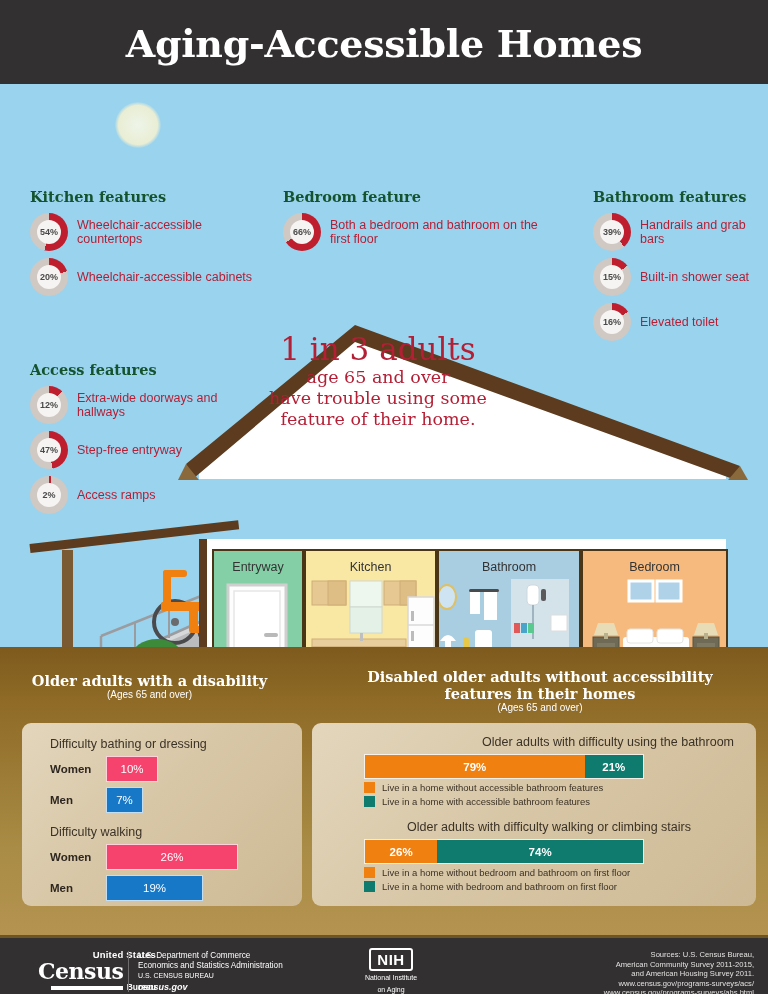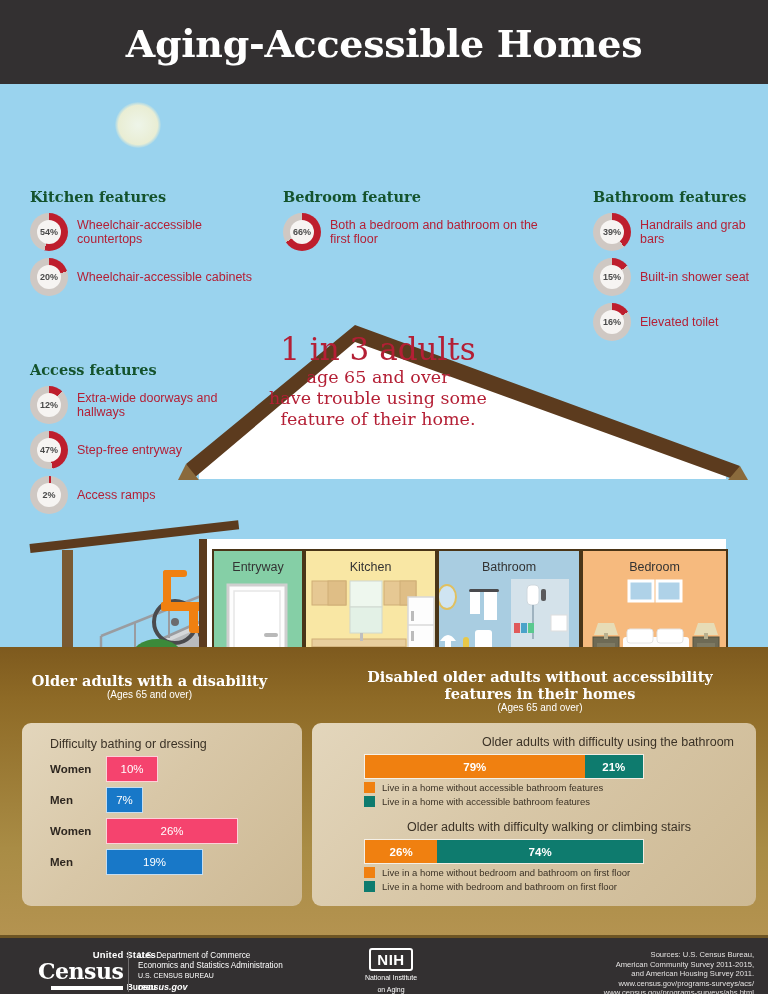--- a/index.html
+++ b/index.html
@@ -370,6 +370,7 @@
             <span>7%</span>
           </div>
       </div>
+      <div class="ptitle" style="margin-top:12px">Difficulty walking</div>
       <div class="barrow">
         <div class="brlab">Women</div>
         <div class="bar" style="width:132px;background:#F5436E">

